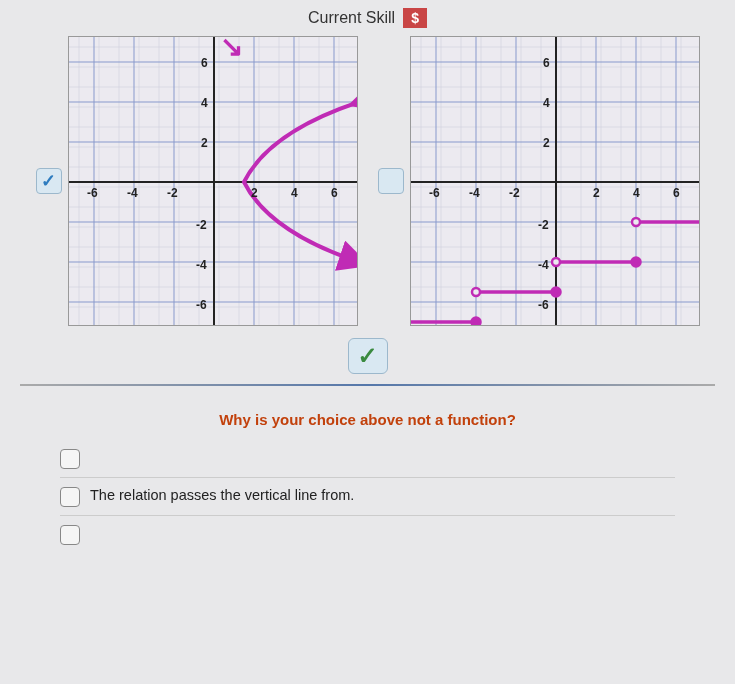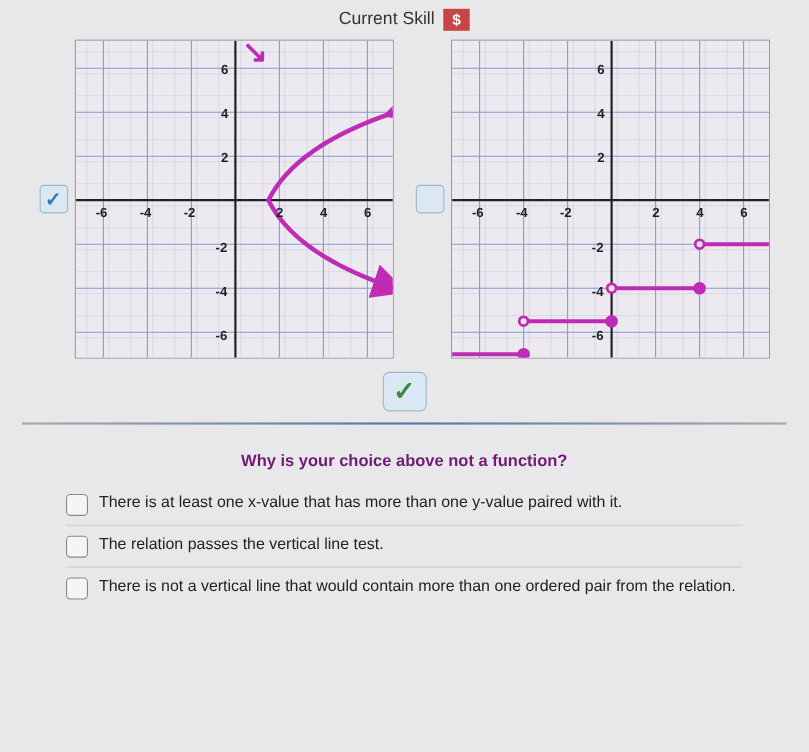--- a/index.html
+++ b/index.html
@@ -91,7 +91,7 @@
       text-align: center;
       font-size: 15px;
       font-weight: bold;
-      color: #701a75;
+      color: #c2410c;
       margin-bottom: 12px;
     }
     .option {

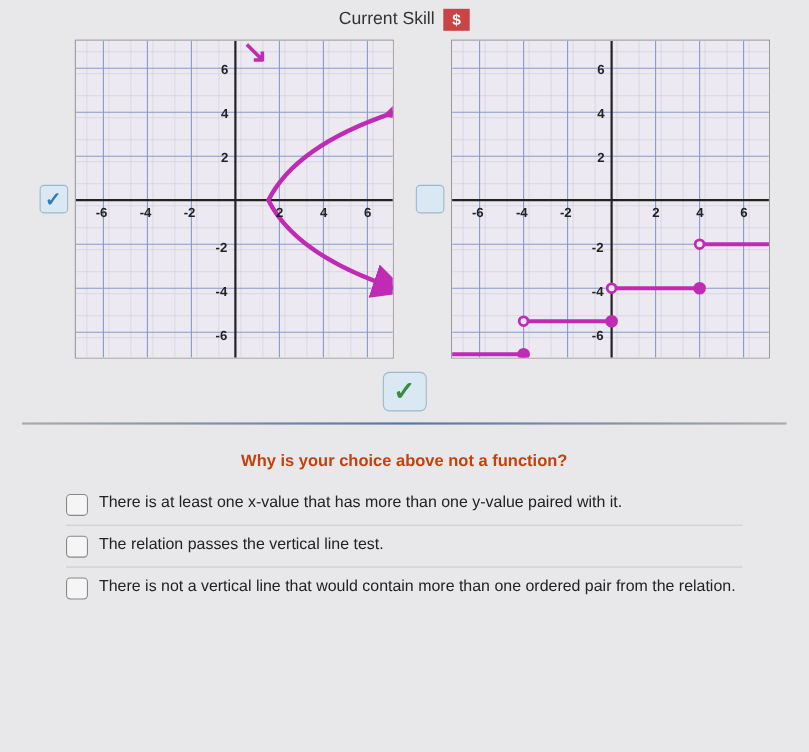--- a/index.html
+++ b/index.html
@@ -310,7 +310,6 @@
 
   <div class="option">
     <div class="checkbox"></div>
-    <div class="option-text">There is at least one x-value that has more than one y-value paired with it.</div>
   </div>
   <div class="option">
     <div class="checkbox"></div>

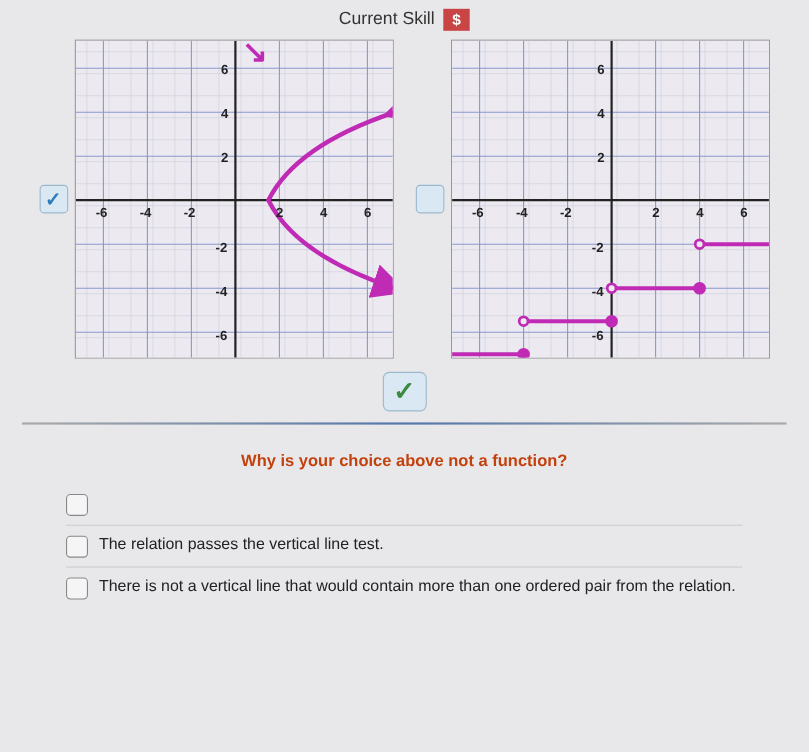--- a/index.html
+++ b/index.html
@@ -313,7 +313,7 @@
   </div>
   <div class="option">
     <div class="checkbox"></div>
-    <div class="option-text">The relation passes the vertical line test.</div>
+    <div class="option-text">The relation passes the vertical line from.</div>
   </div>
   <div class="option">
     <div class="checkbox"></div>

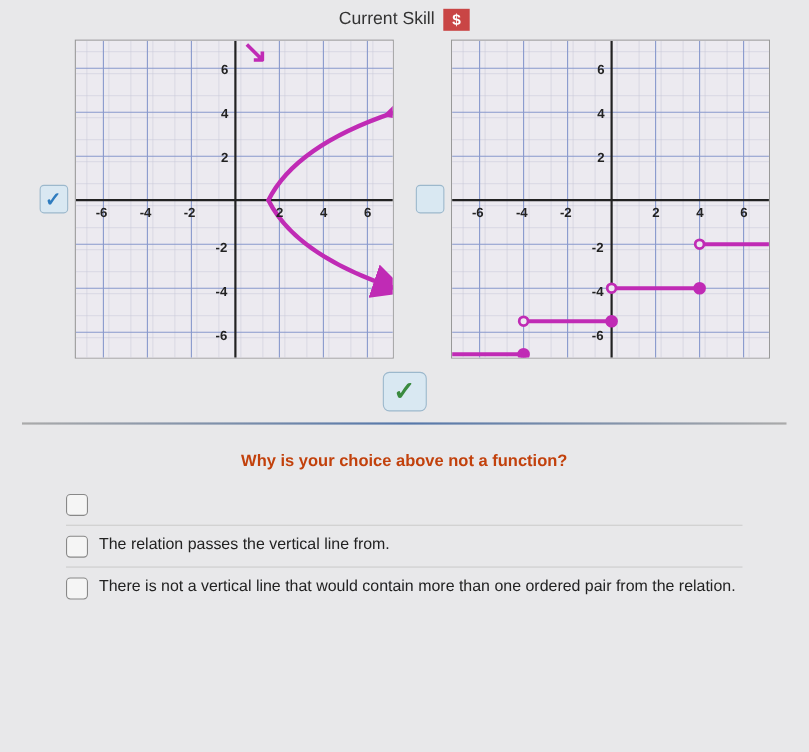--- a/index.html
+++ b/index.html
@@ -317,7 +317,6 @@
   </div>
   <div class="option">
     <div class="checkbox"></div>
-    <div class="option-text">There is not a vertical line that would contain more than one ordered pair from the relation.</div>
   </div>
 </div>
 

